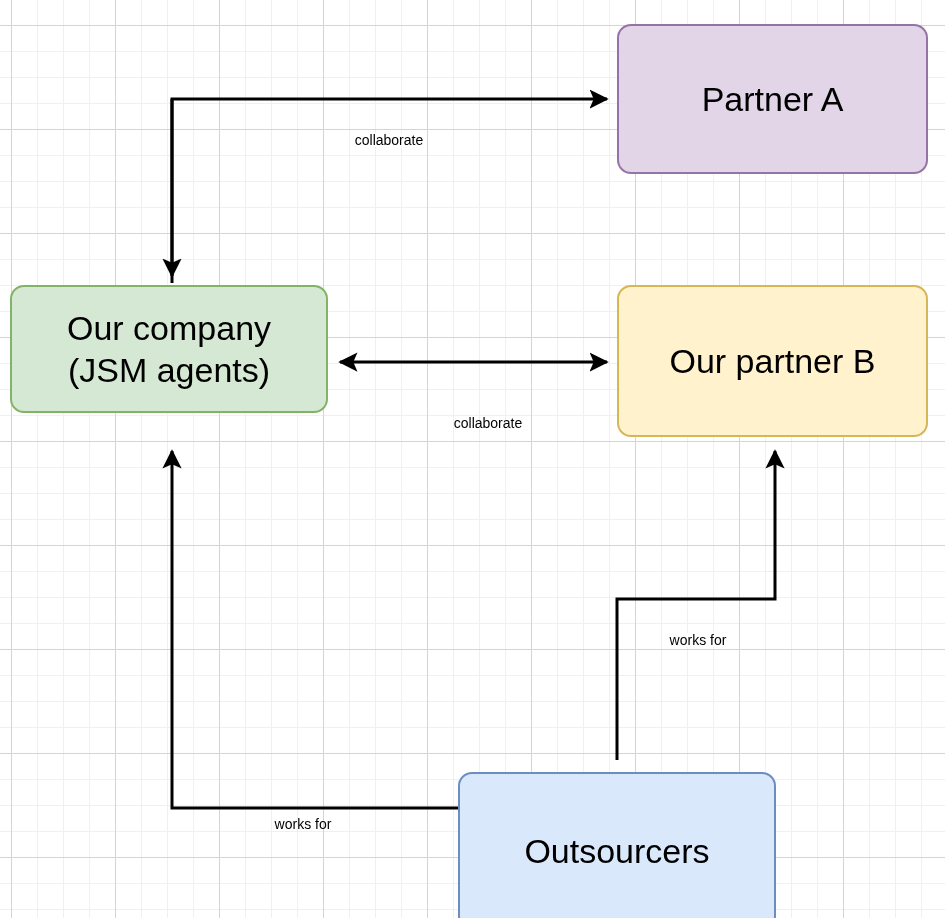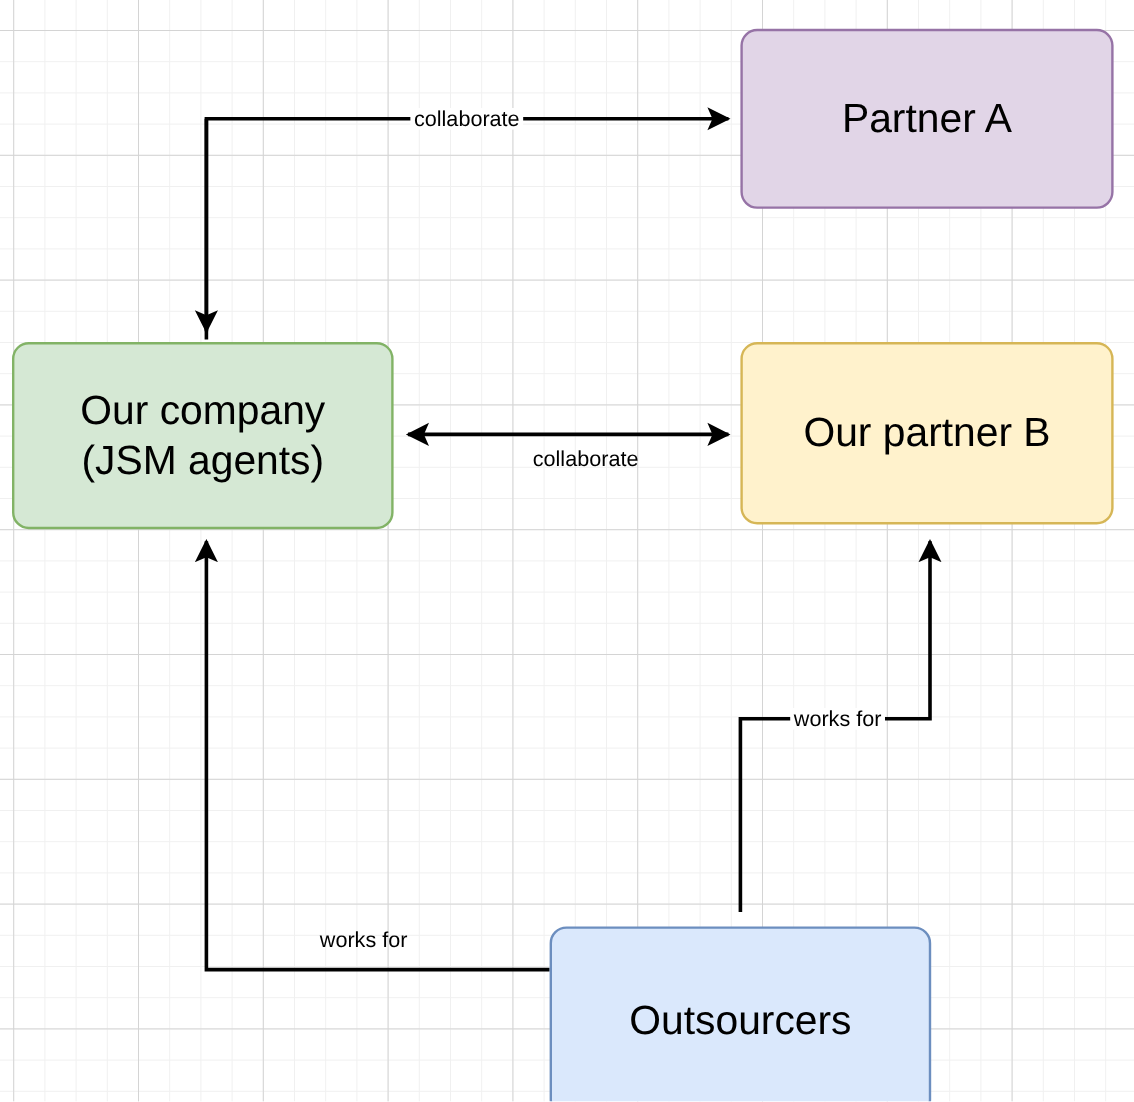--- a/index.html
+++ b/index.html
@@ -55,12 +55,13 @@
   .edge-label {
     position: absolute;
     color: #000000;
-    font-size: 18px;
+    font-size: 14px;
     line-height: 1;
     white-space: nowrap;
     background: #ffffff;
     padding: 0 3px;
     transform: translate(-50%, -50%);
+    margin-top: 41px;
   }
 </style>
 </head>

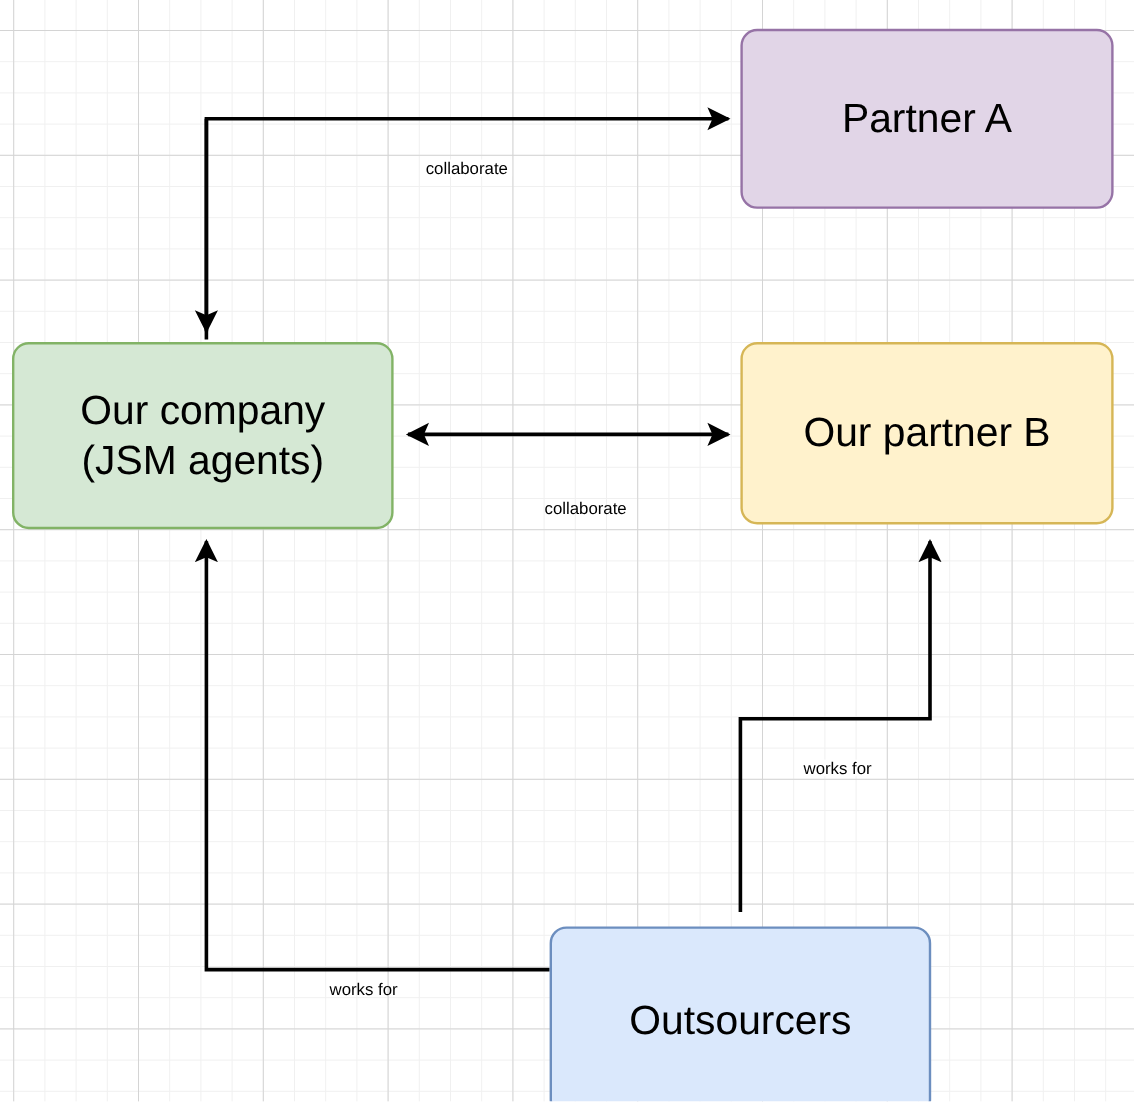--- a/index.html
+++ b/index.html
@@ -97,7 +97,7 @@
     </g>
   </svg>
 
-  <div class="node" style="left:10px; top:285px; width:318px; height:156px; background:#d5e8d4; border-color:#82b366;">
+  <div class="node" style="left:10px; top:285px; width:318px; height:128px; background:#d5e8d4; border-color:#82b366;">
     <span>Our company (JSM agents)</span>
   </div>
 

